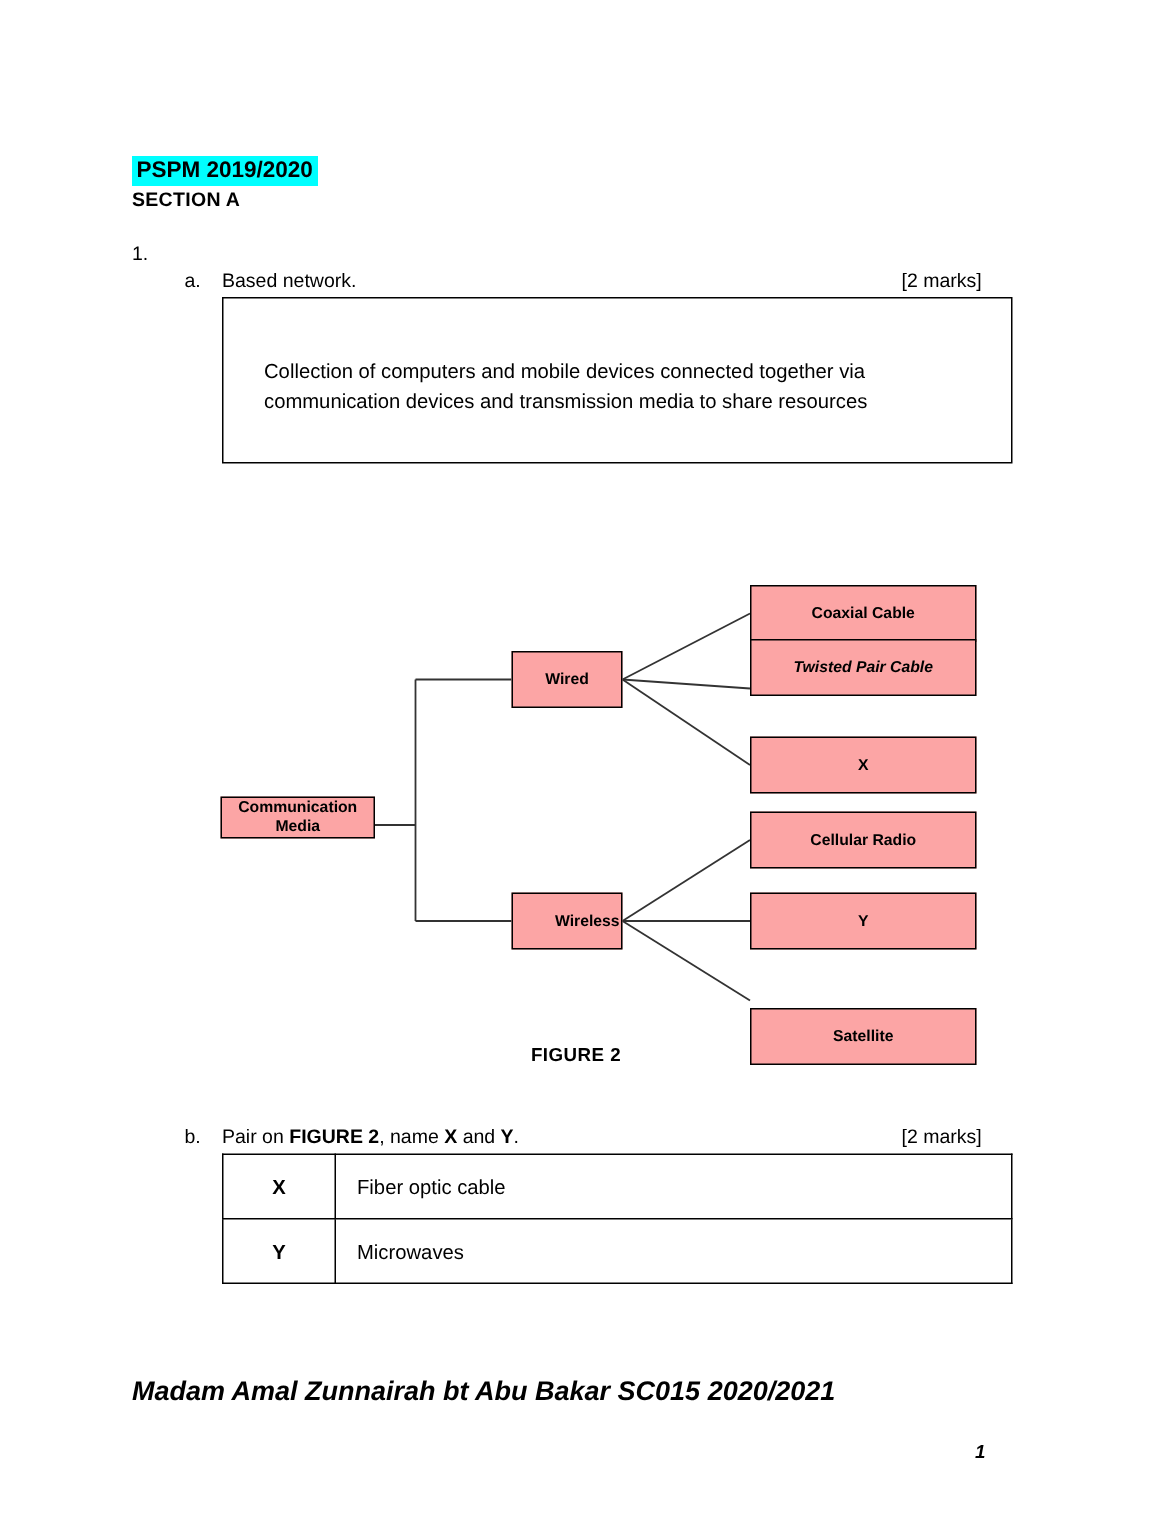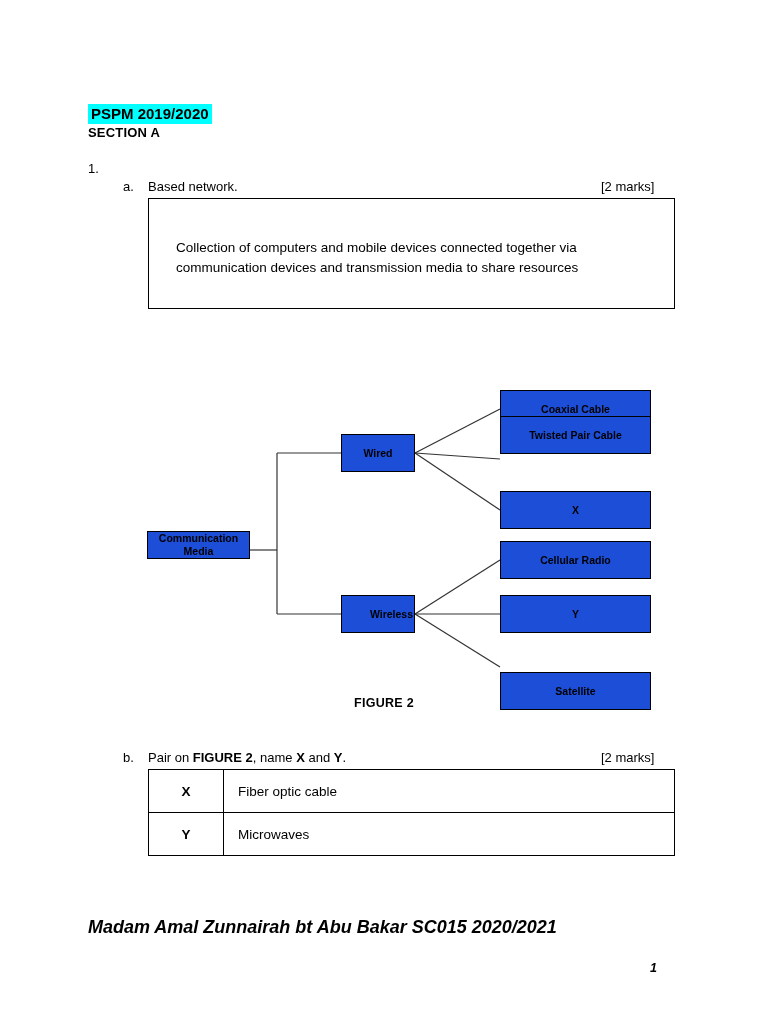--- a/index.html
+++ b/index.html
@@ -100,7 +100,7 @@
     position: absolute;
     border: 1px solid #000000;
     box-sizing: border-box;
-    background: #1d4ed8;
+    background: #fca5a5;
     display: flex;
     align-items: center;
     justify-content: center;

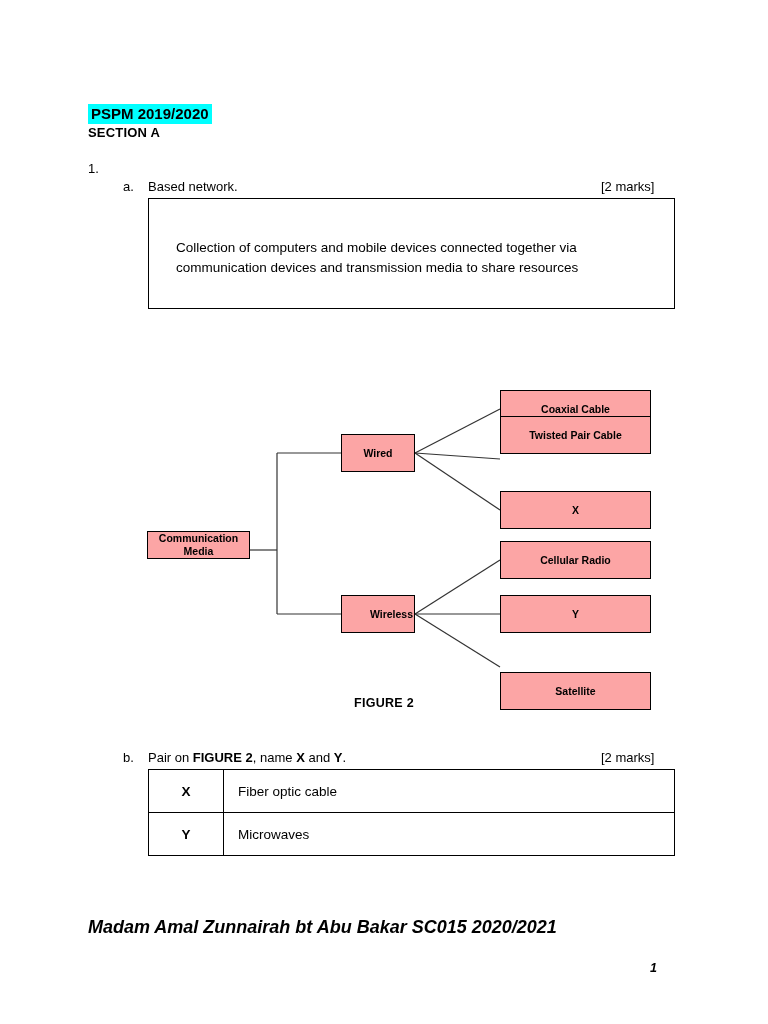--- a/index.html
+++ b/index.html
@@ -134,7 +134,7 @@
     height: 38px;
   }
   .leaf-0 { top: 390px; }
-  .leaf-1 { top: 416px; }
+  .leaf-1 { top: 426px; font-style: italic; }
   .leaf-2 { top: 491px; }
   .leaf-3 { top: 541px; }
   .leaf-4 { top: 595px; }

